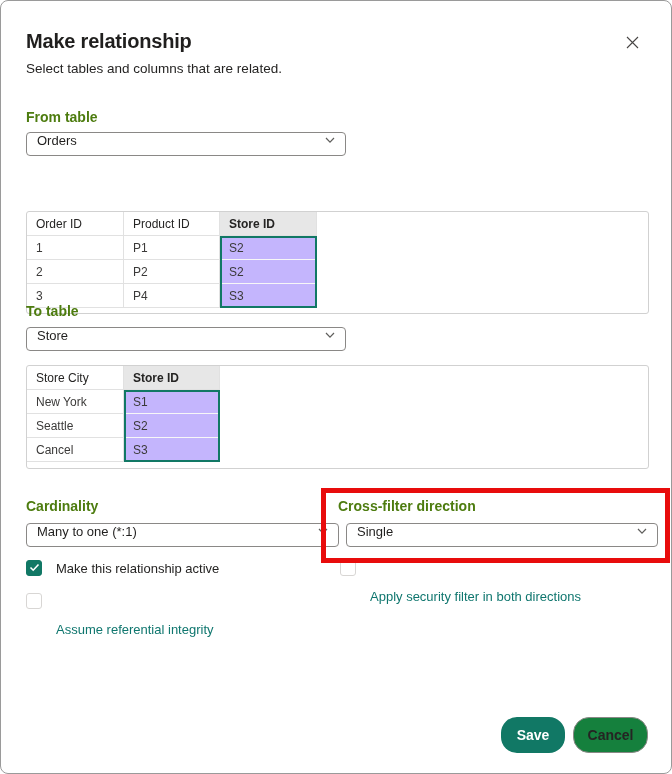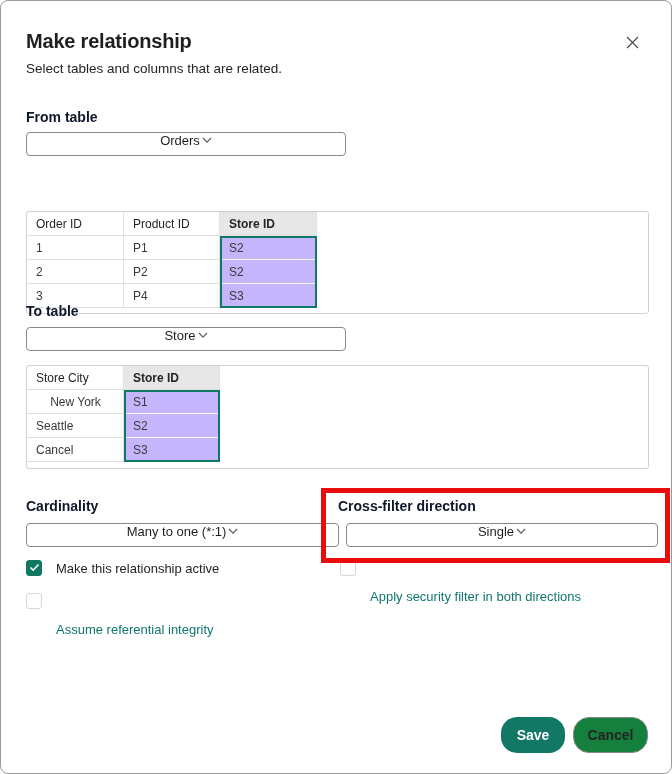--- a/index.html
+++ b/index.html
@@ -18,7 +18,7 @@
   .close-btn { left: 616px; top: 28px; width: 30px; height: 30px; display: flex;
     align-items: center; justify-content: center; cursor: pointer; background: transparent; border: none; }
 
-  .field-label { font-size: 14px; font-weight: 700; color: #0f172a; }
+  .field-label { font-size: 14px; font-weight: 700; color: #4d7c0f; }
 
   .dropdown {
     height: 24px; border: 1px solid #8a8886; border-radius: 4px; background: #fff;

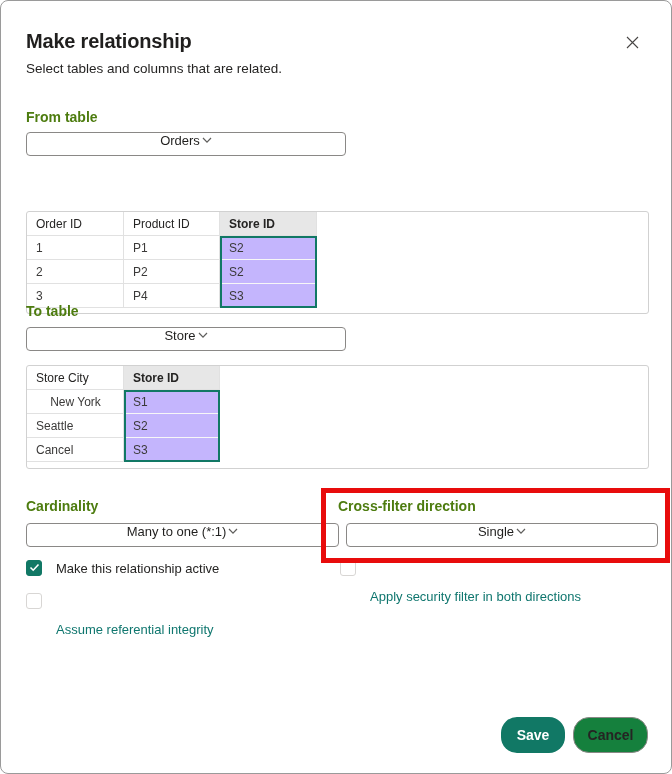--- a/index.html
+++ b/index.html
@@ -22,7 +22,7 @@
 
   .dropdown {
     height: 24px; border: 1px solid #8a8886; border-radius: 4px; background: #fff;
-    display: flex; align-items: center; justify-content: center;
+    display: flex; align-items: center; justify-content: space-between;
     padding: 0 8px 8px 10px; font-size: 13px; color: #201f1e; cursor: pointer;
   }
   .dropdown .chev { display: flex; align-items: center; }

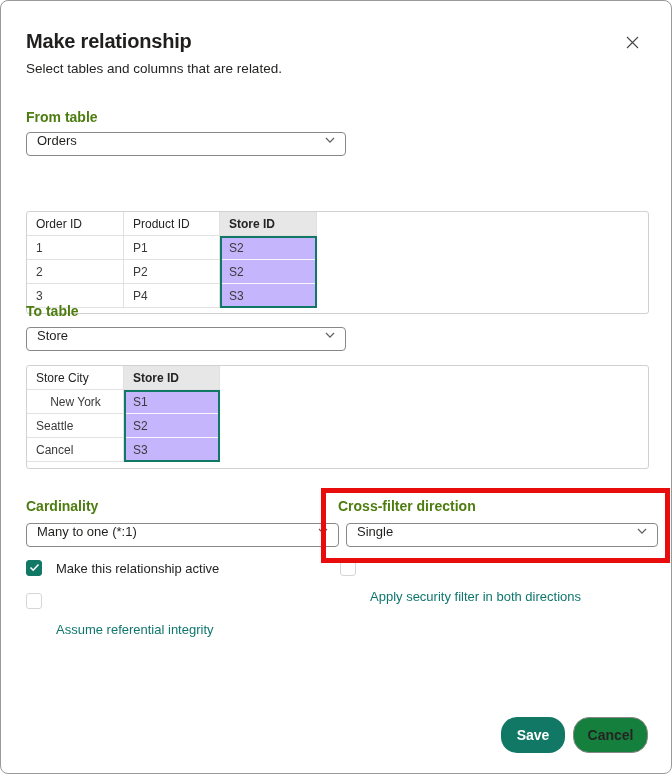--- a/index.html
+++ b/index.html
@@ -131,7 +131,7 @@
       <div class="tfill"></div>
     </div>
     <div class="trow">
-      <div class="tcell" style="width:97px;text-align:center;">New York</div>
+      <div class="tcell" style="width:97px;">New York</div>
       <div class="tcell sel" style="width:96px;">S1</div>
       <div class="tfill"></div>
     </div>

